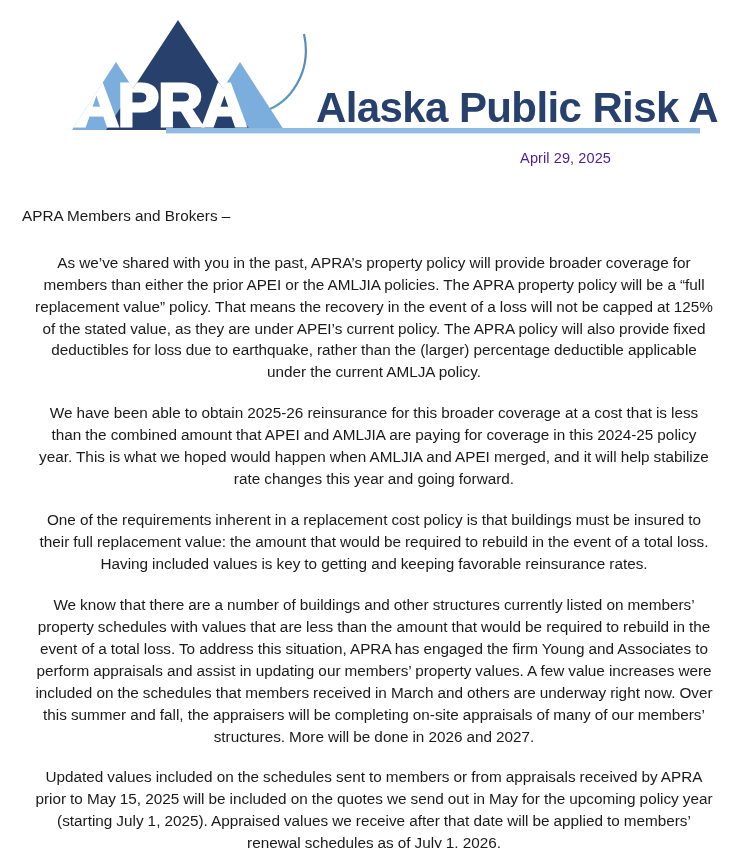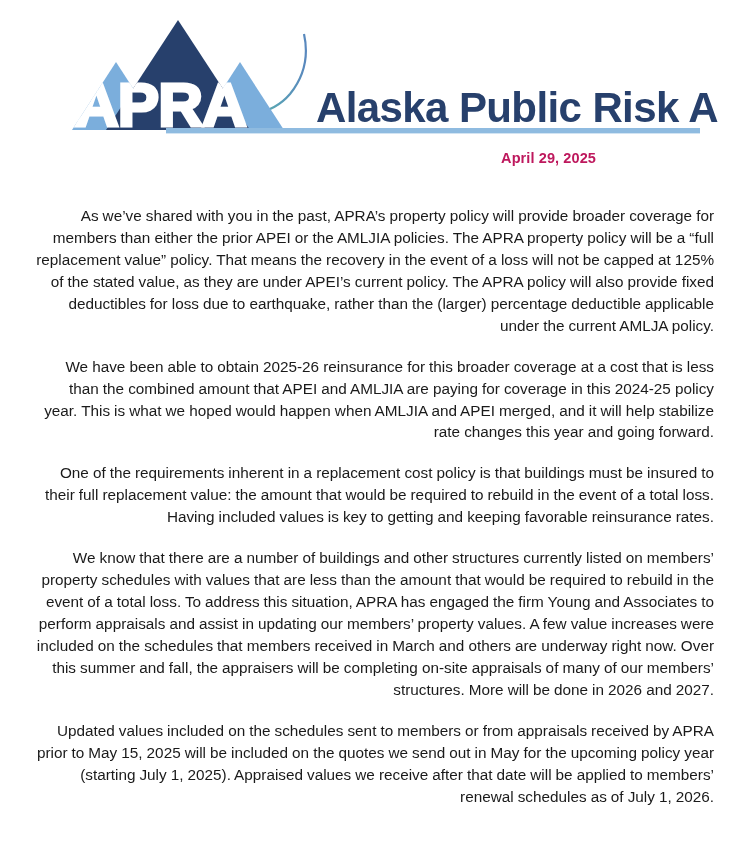--- a/index.html
+++ b/index.html
@@ -43,13 +43,12 @@
 
   .date-line {
     position: absolute;
-    right: 136px;
+    right: 121px;
     top: 150px;
     font-size: 14.5px;
     letter-spacing: 0.1px;
-    color: #be185d;
+    color: #4c1d95;
     white-space: nowrap;
-    font-weight: bold;
   }
 
   

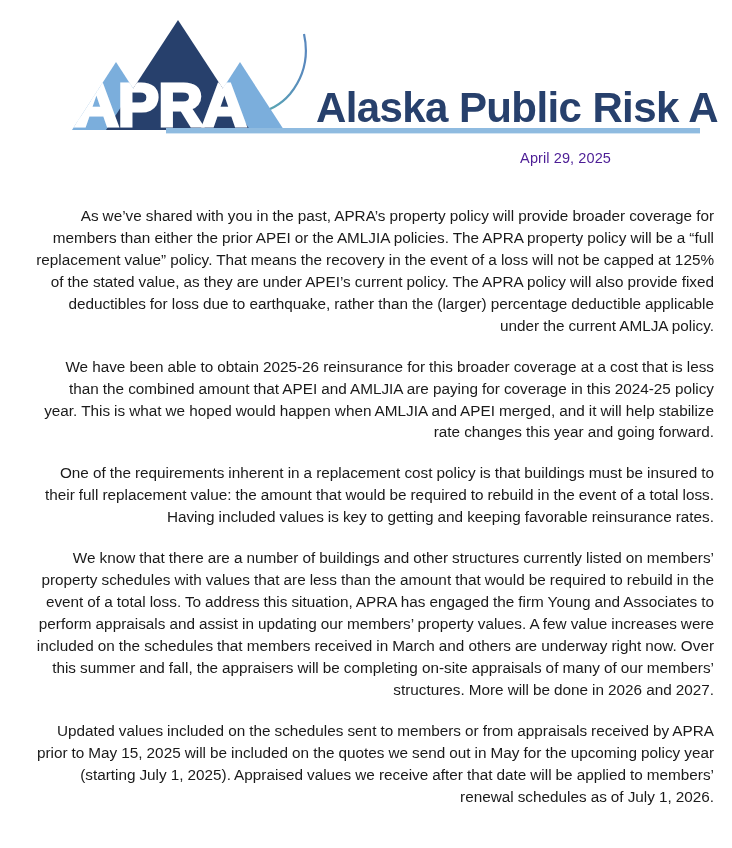--- a/index.html
+++ b/index.html
@@ -151,6 +151,7 @@
 
   <div class="letter-body">
 
+    <p class="salutation">APRA Members and Brokers –</p>
 
     <p class="para">As we’ve shared with you in the past, APRA’s property policy will provide broader coverage for members than either the prior APEI or the AMLJIA policies.  The APRA property policy will be a “full replacement value” policy. That means the recovery in the event of a loss will not be capped at 125% of the stated value, as they are under APEI’s current policy.  The APRA policy will also provide fixed deductibles for loss due to earthquake, rather than the (larger) percentage deductible applicable under the current AMLJA policy.</p>
 

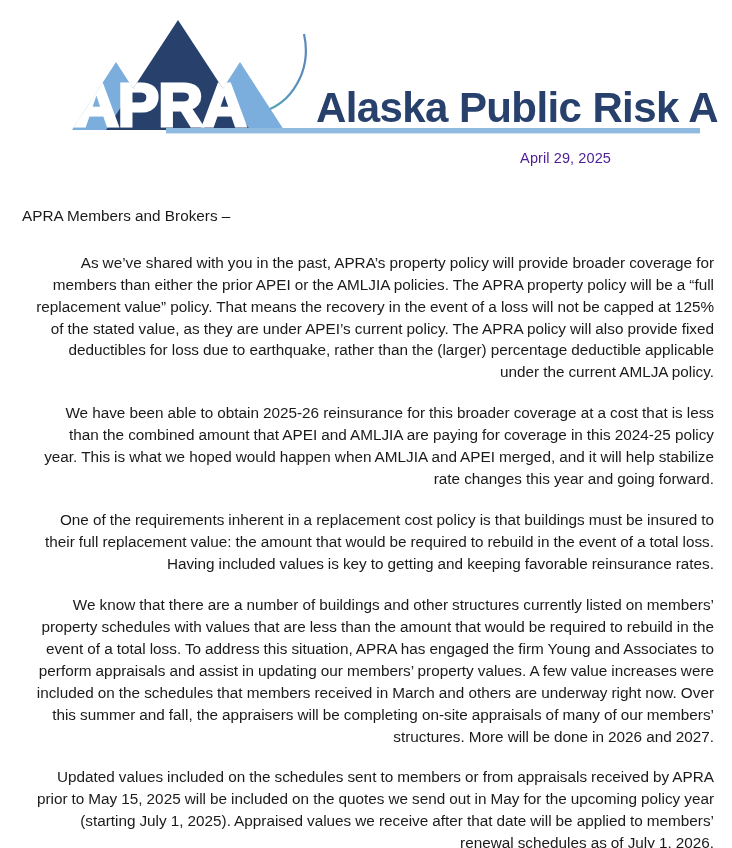--- a/index.html
+++ b/index.html
@@ -71,7 +71,7 @@
     line-height: 1.435;
     margin: 0 0 19px 12px;
     color: #1a1a1a;
-    text-align: right;
+    text-align: center;
     word-spacing: -0.2px;
   }
   .para:last-child { margin-bottom: 0; }

